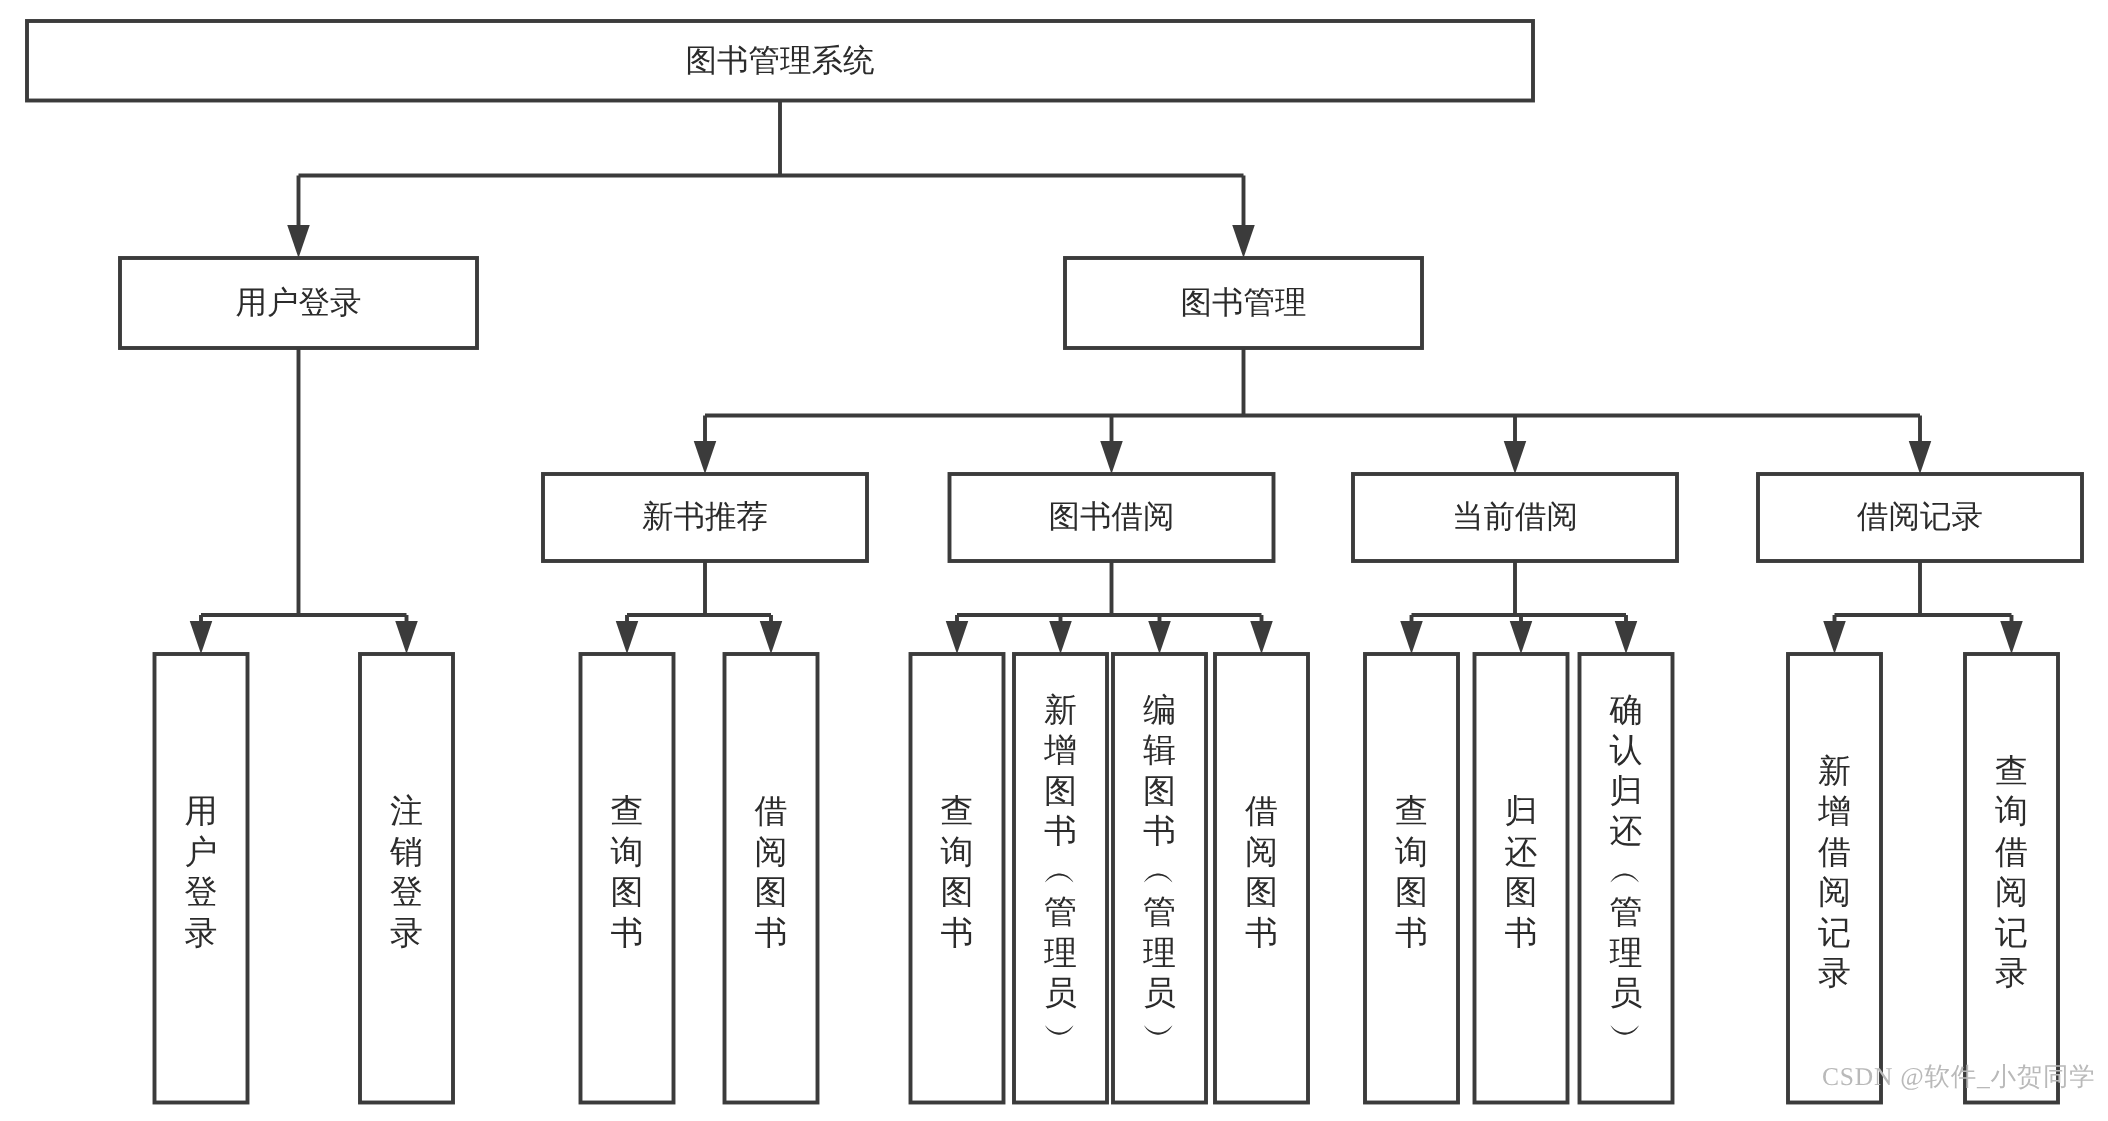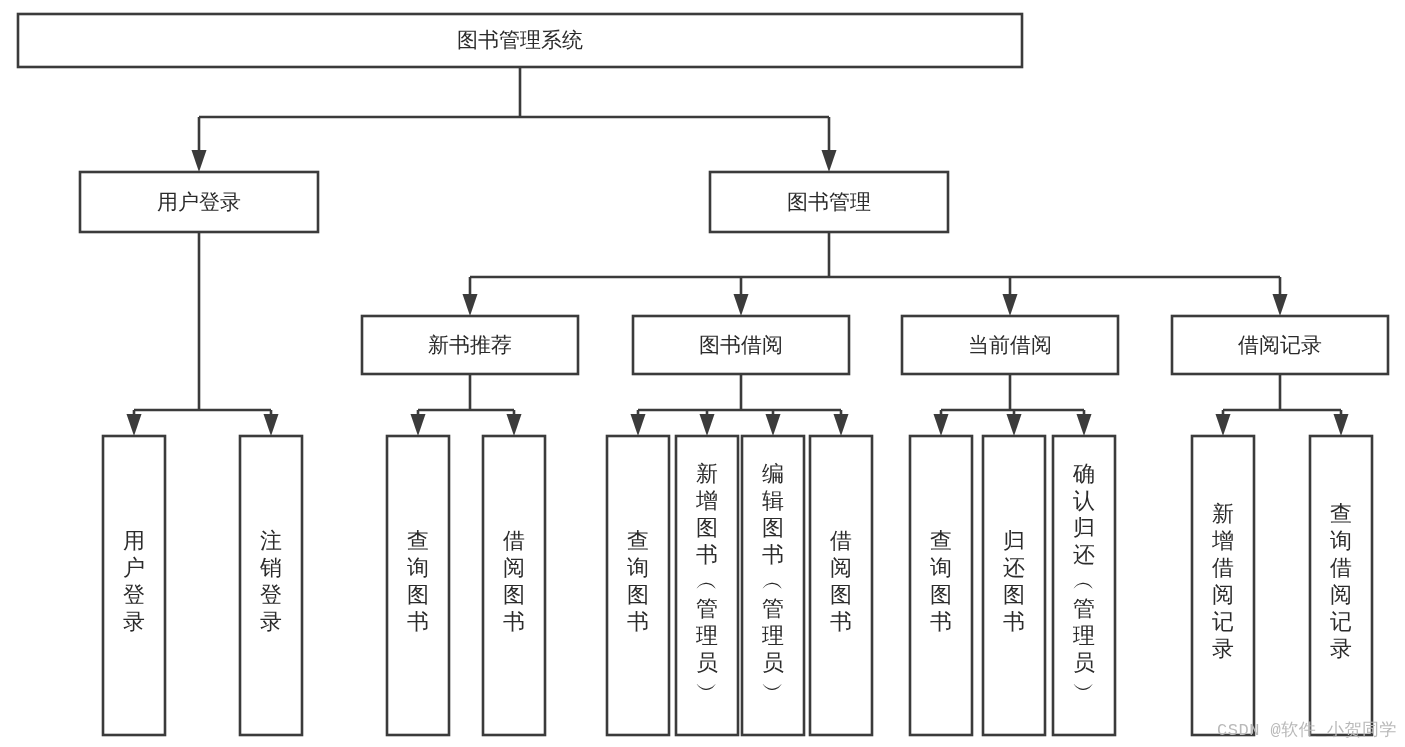--- a/index.html
+++ b/index.html
@@ -58,8 +58,8 @@
   .watermark {
     position: absolute;
     right: 8px;
-    bottom: 6px;
-    font-family: Liberation Mono, monospace;
+    bottom: 18px;
+    font-family: Liberation Serif, serif;
     font-size: 17px;
     color: #b9b9b9;
     letter-spacing: 0.5px;

